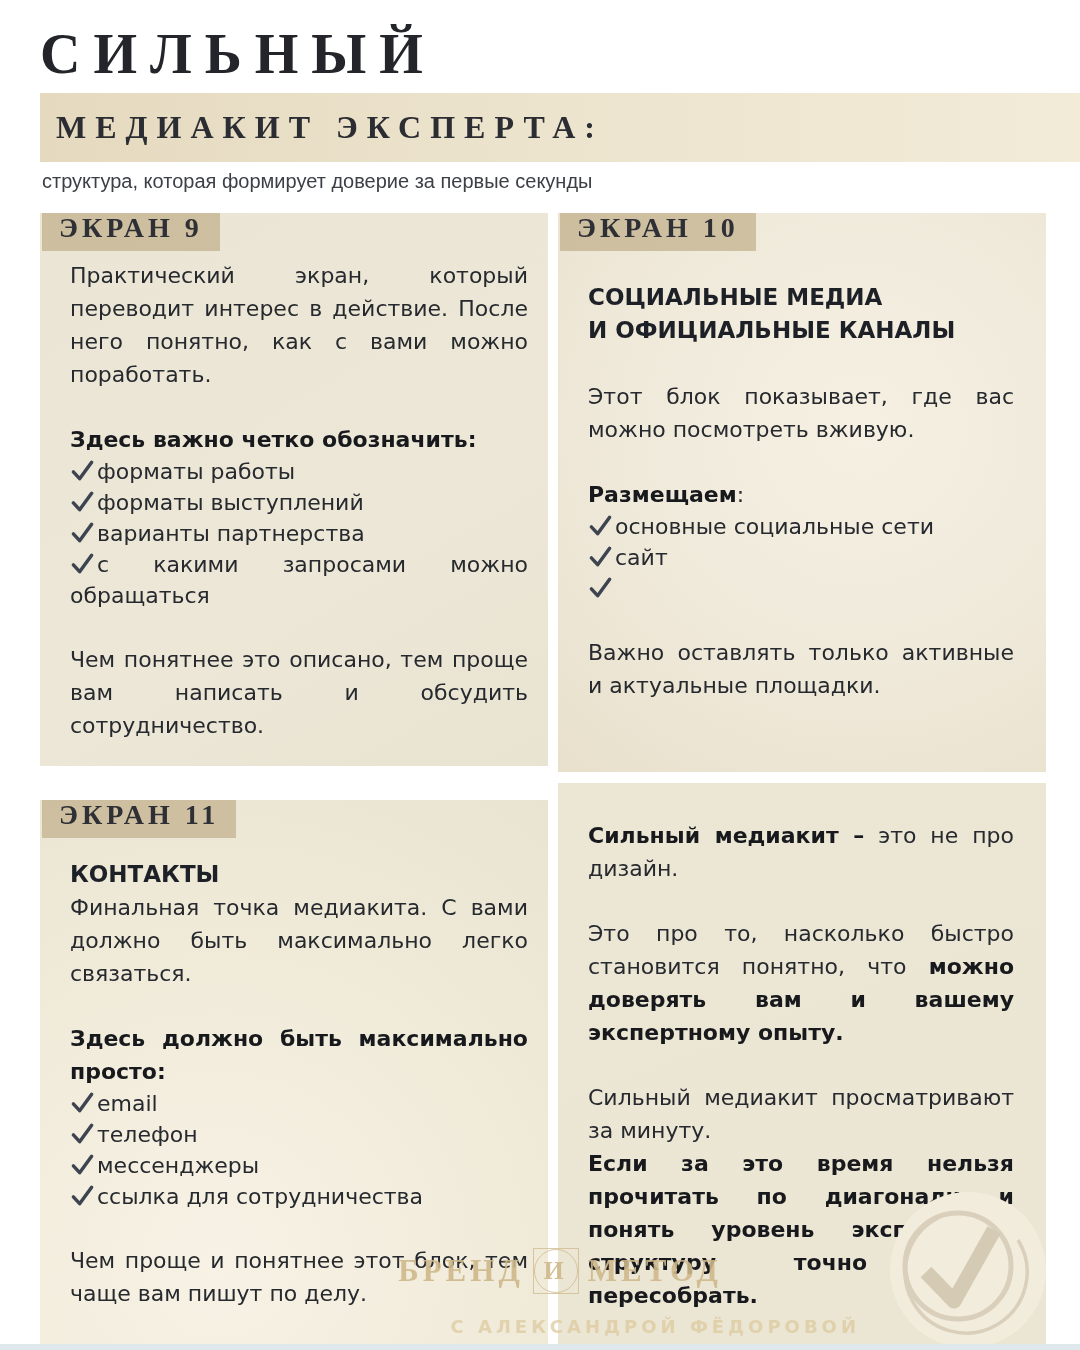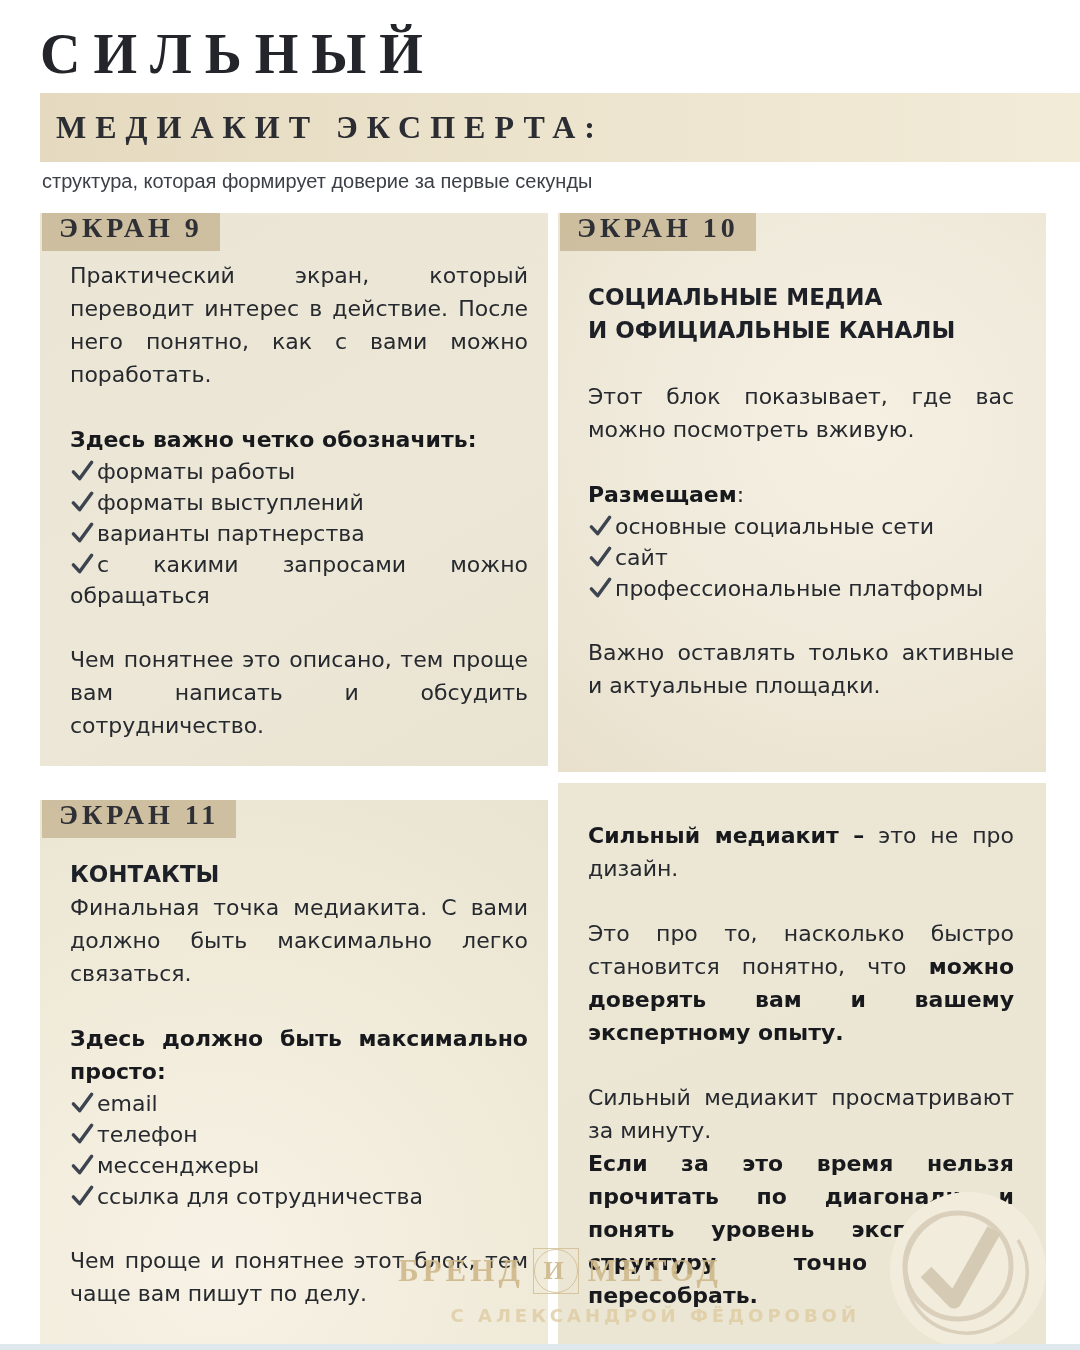--- a/index.html
+++ b/index.html
@@ -100,7 +100,7 @@
         </svg><span>сайт</span></div>
     <div class="ck"><svg class="ck-i" viewBox="0 0 26 26">
           <path d="M3.5 14.5 L10 21.5 L22.5 4.5" fill="none" stroke="#3d444f" stroke-width="3.6" stroke-linecap="round" stroke-linejoin="round"></path>
-        </svg><span>профессиональные платформы</span></div>
+        </svg></div>
     <p class="p gap">Важно оставлять только активные и актуальные площадки.</p>
   </div>
 

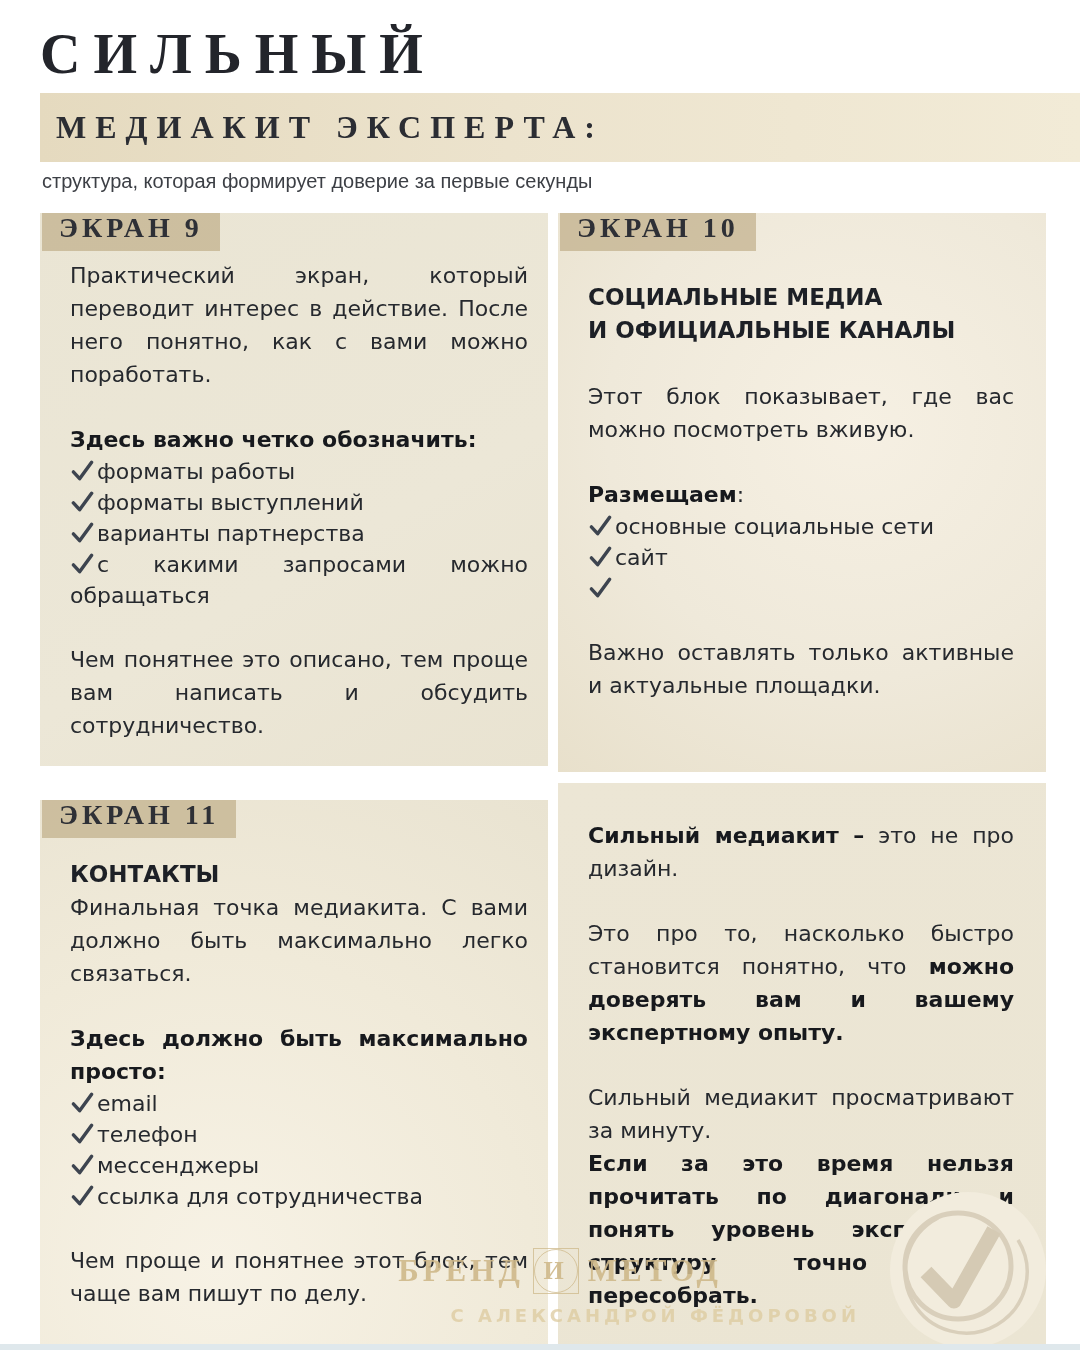--- a/index.html
+++ b/index.html
@@ -48,7 +48,7 @@
           border:1px solid rgba(206,184,138,0.75);}
   .wm-circle{display:inline-flex;align-items:center;justify-content:center;width:42px;height:42px;
              border:1px solid rgba(206,184,138,0.75);border-radius:50%;font-size:26px;}
-  .wm-tag{margin-top:11px;font-size:18px;font-weight:600;letter-spacing:4px;
+  .wm-tag{margin-top:22px;font-size:18px;font-weight:600;letter-spacing:4px;
           color:rgba(220,202,158,0.75);}
 
   .logo-wrap{position:absolute;left:878px;top:1188px;width:168px;height:158px;overflow:hidden;}

